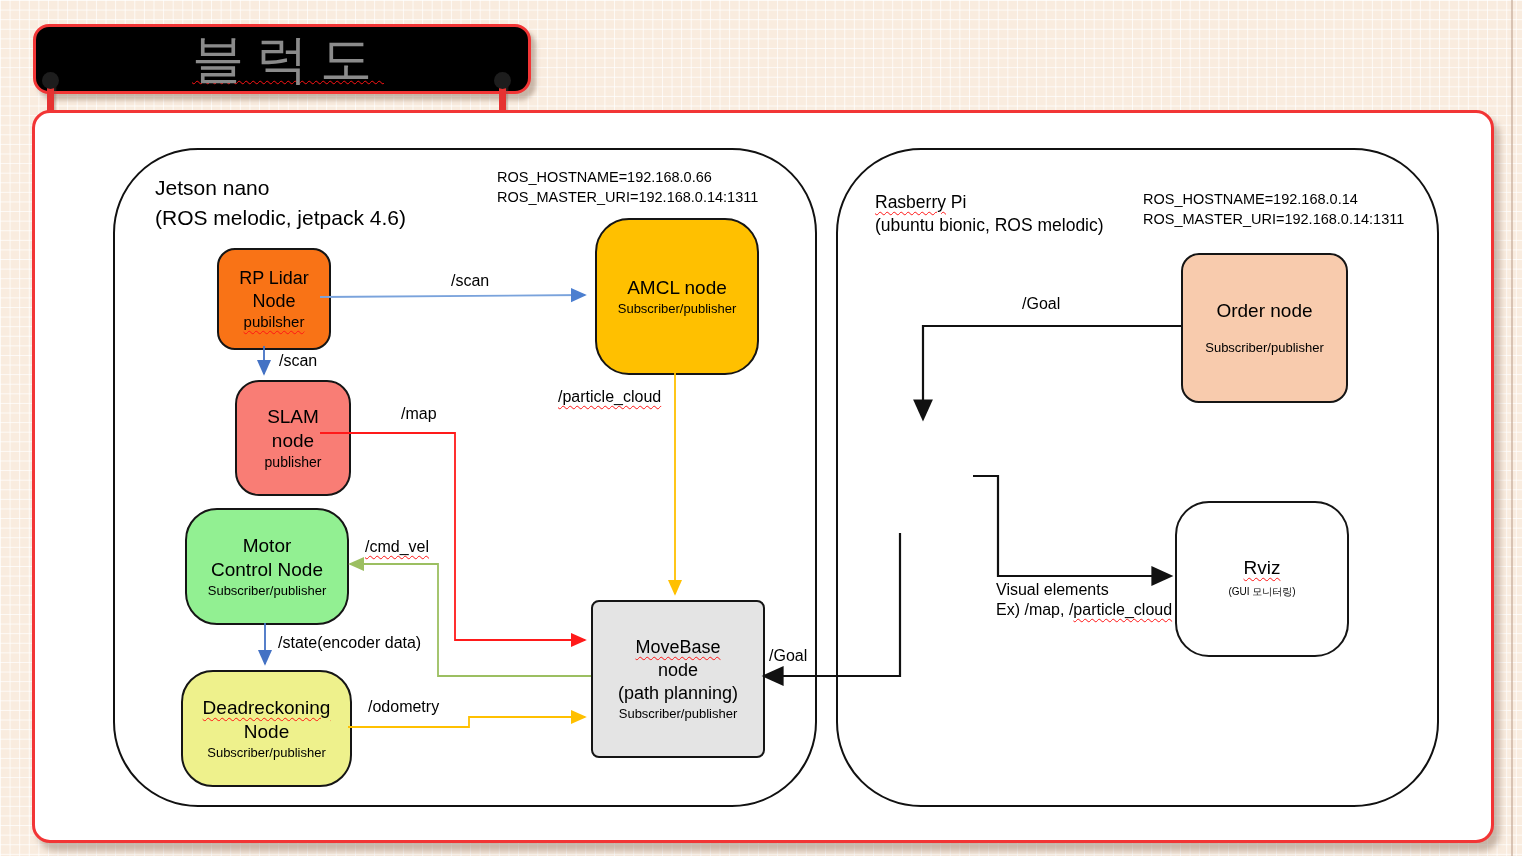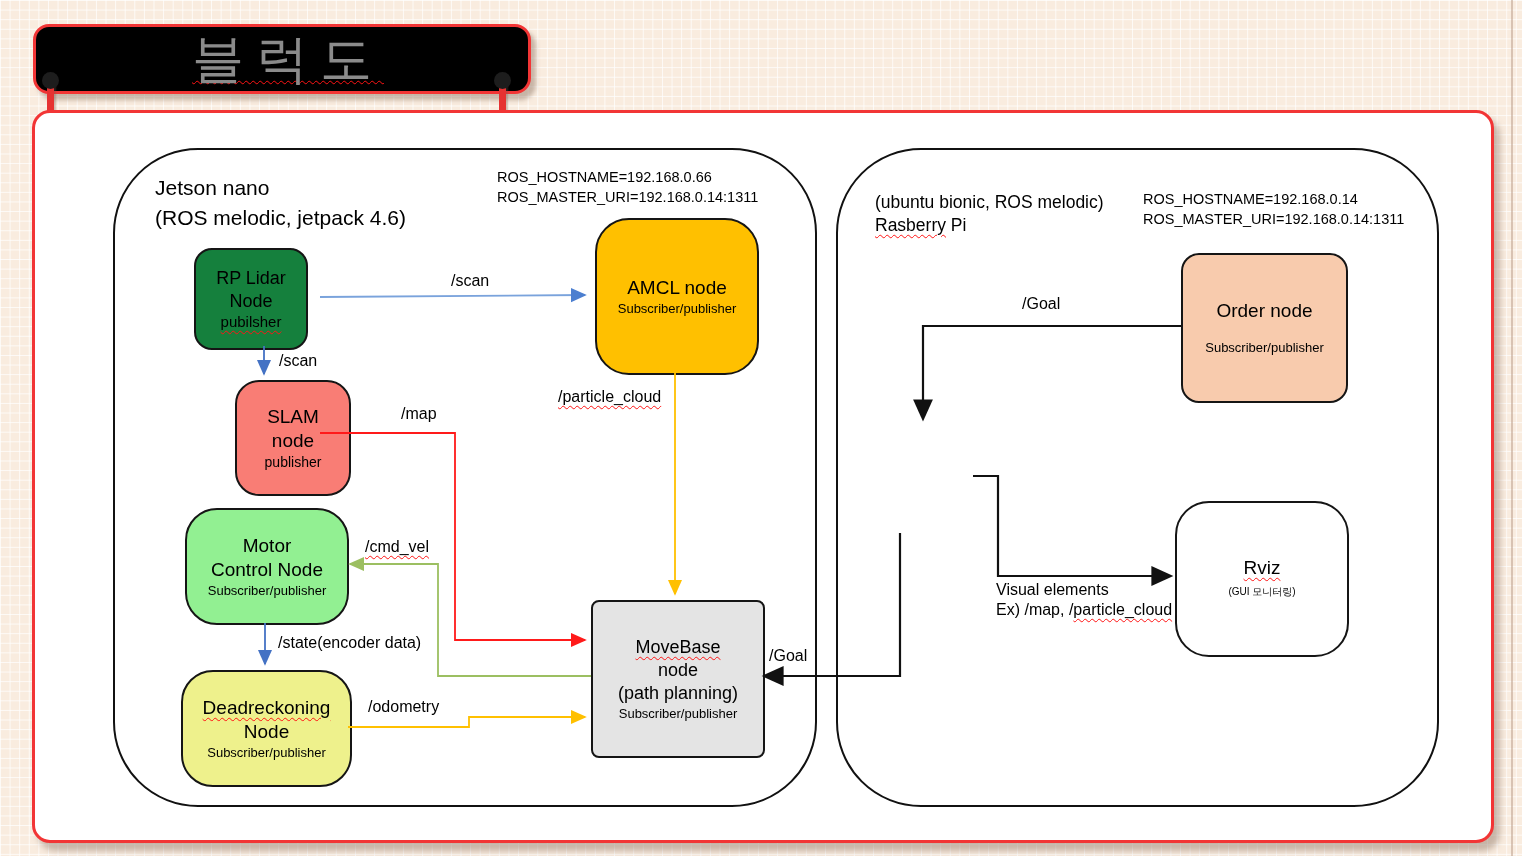--- a/index.html
+++ b/index.html
@@ -107,8 +107,8 @@
     <div>ROS_MASTER_URI=192.168.0.14:1311</div>
   </div>
   <div class="hdr hdr-raspi">
+    <div><span class="sq">Rasberry</span><span> Pi</span></div>
     <div>(ubuntu bionic, ROS melodic)</div>
-    <div><span class="sq">Rasberry</span><span> Pi</span></div>
   </div>
   <div class="env env-raspi">
     <div>ROS_HOSTNAME=192.168.0.14</div>

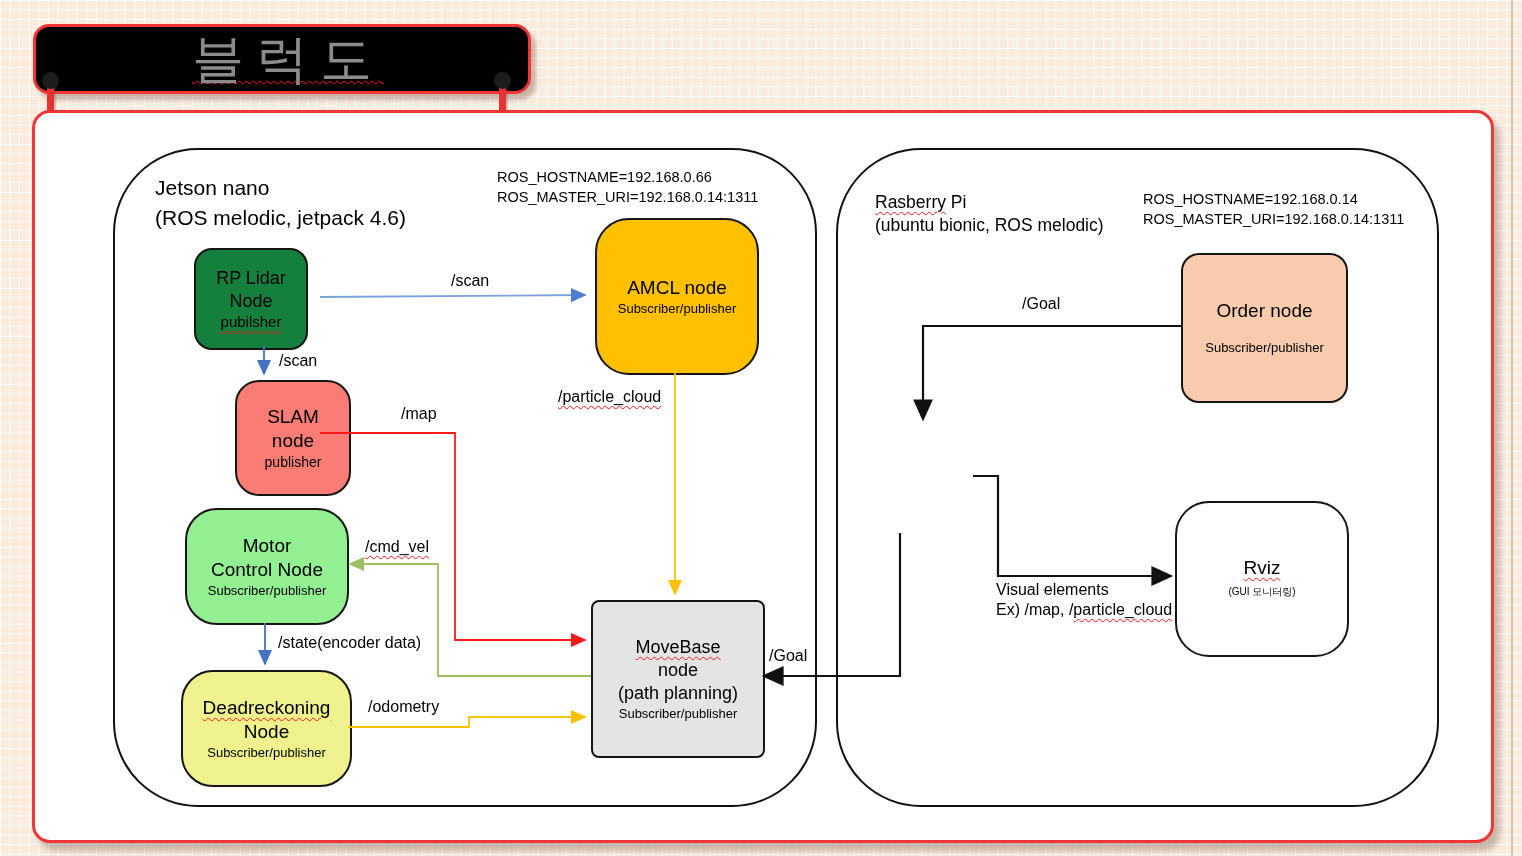--- a/index.html
+++ b/index.html
@@ -58,7 +58,7 @@
   .n-l{font-size:19px;line-height:24px;white-space:nowrap;}
   .n-l2{font-size:18px;line-height:23px;white-space:nowrap;}
   .n-sub{font-size:13px;line-height:18px;white-space:nowrap;}
-  .node-rp-lidar     {left:159px;top:135px;width:110px;height:98px;border-radius:18px;background:#15803d;}
+  .node-rp-lidar     {left:182px;top:135px;width:110px;height:98px;border-radius:18px;background:#f97316;}
   .node-slam         {left:173px;top:267px;width:112px;height:112px;border-radius:24px;background:#f97d75;margin-left:27px;}
   .node-motor        {left:150px;top:395px;width:160px;height:113px;border-radius:32px;background:#92f092;}
   .node-dead         {left:146px;top:557px;width:167px;height:113px;border-radius:32px;background:#eef18c;}

